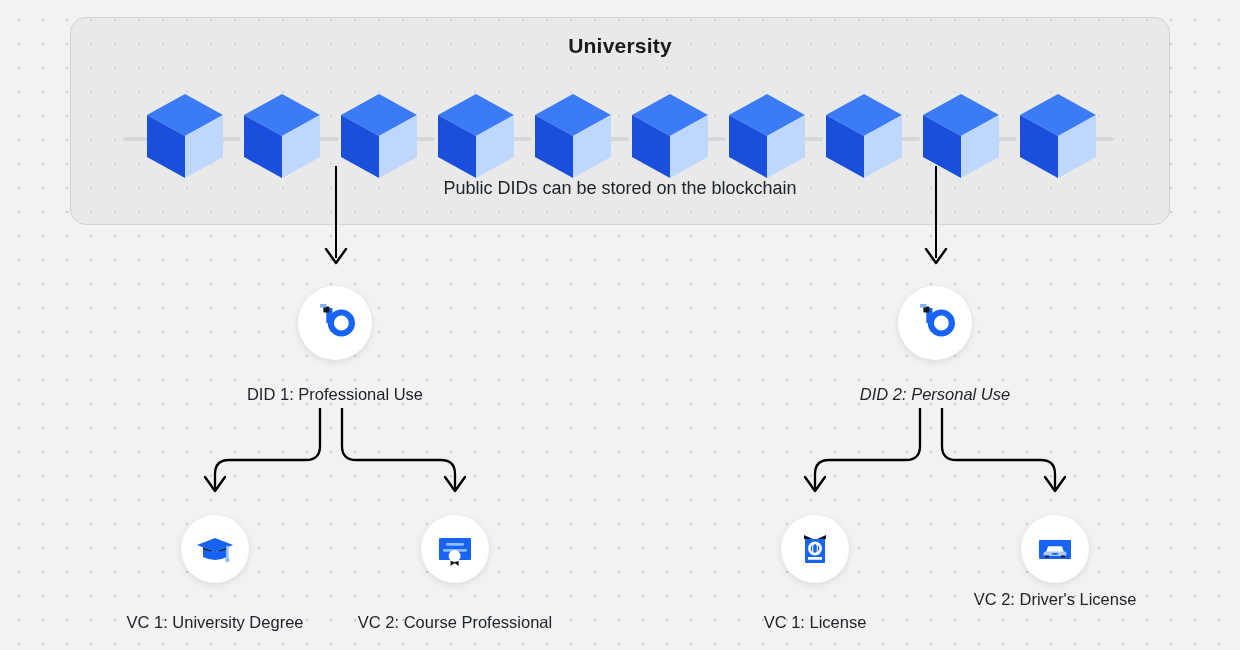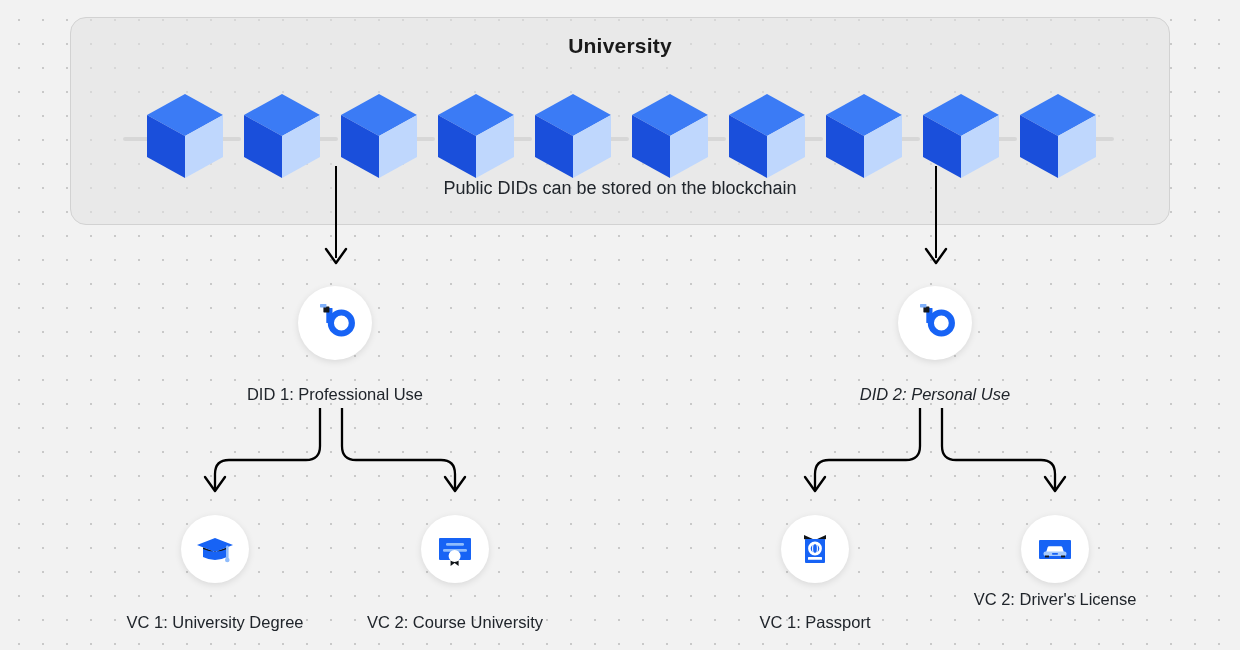--- a/index.html
+++ b/index.html
@@ -286,7 +286,7 @@
       <circle cx="18.6" cy="26" r="6" fill="#ffffff"></circle>
     </svg>
   </div>
-  <div class="vc-label" style="left:318px; top:613px; width:274px;">VC 2: Course University</div>
+  <div class="vc-label" style="left:318px; top:613px; width:274px;">VC 2: Course Professional</div>
 
   <div class="node small" style="left:781px; top:515px;">
     <svg width="38" height="38" viewBox="0 0 38 38">

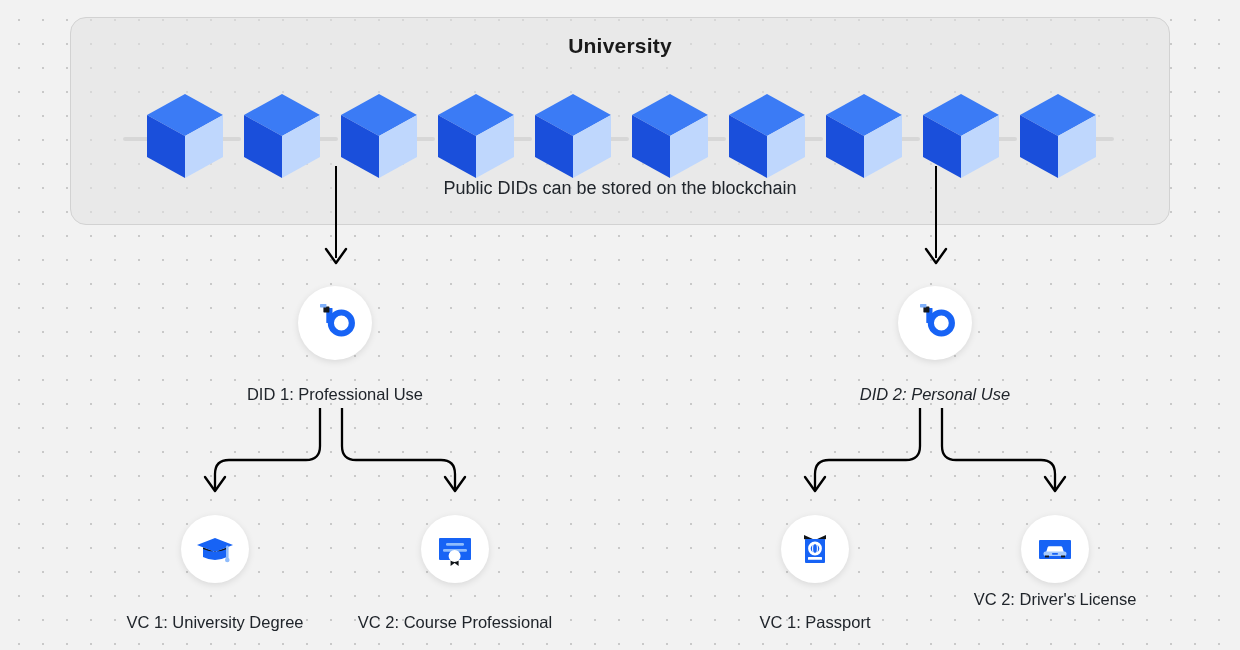--- a/index.html
+++ b/index.html
@@ -298,7 +298,7 @@
       <rect x="12" y="27" width="14" height="2.8" rx="0.6" fill="#ffffff"></rect>
     </svg>
   </div>
-  <div class="vc-label" style="left:678px; top:613px; width:274px;">VC 1: Passport</div>
+  <div class="vc-label" style="left:678px; top:613px; width:274px;">VC 1: License</div>
 
   <div class="node small" style="left:1021px; top:515px;">
     <svg width="38" height="38" viewBox="0 0 38 38">

